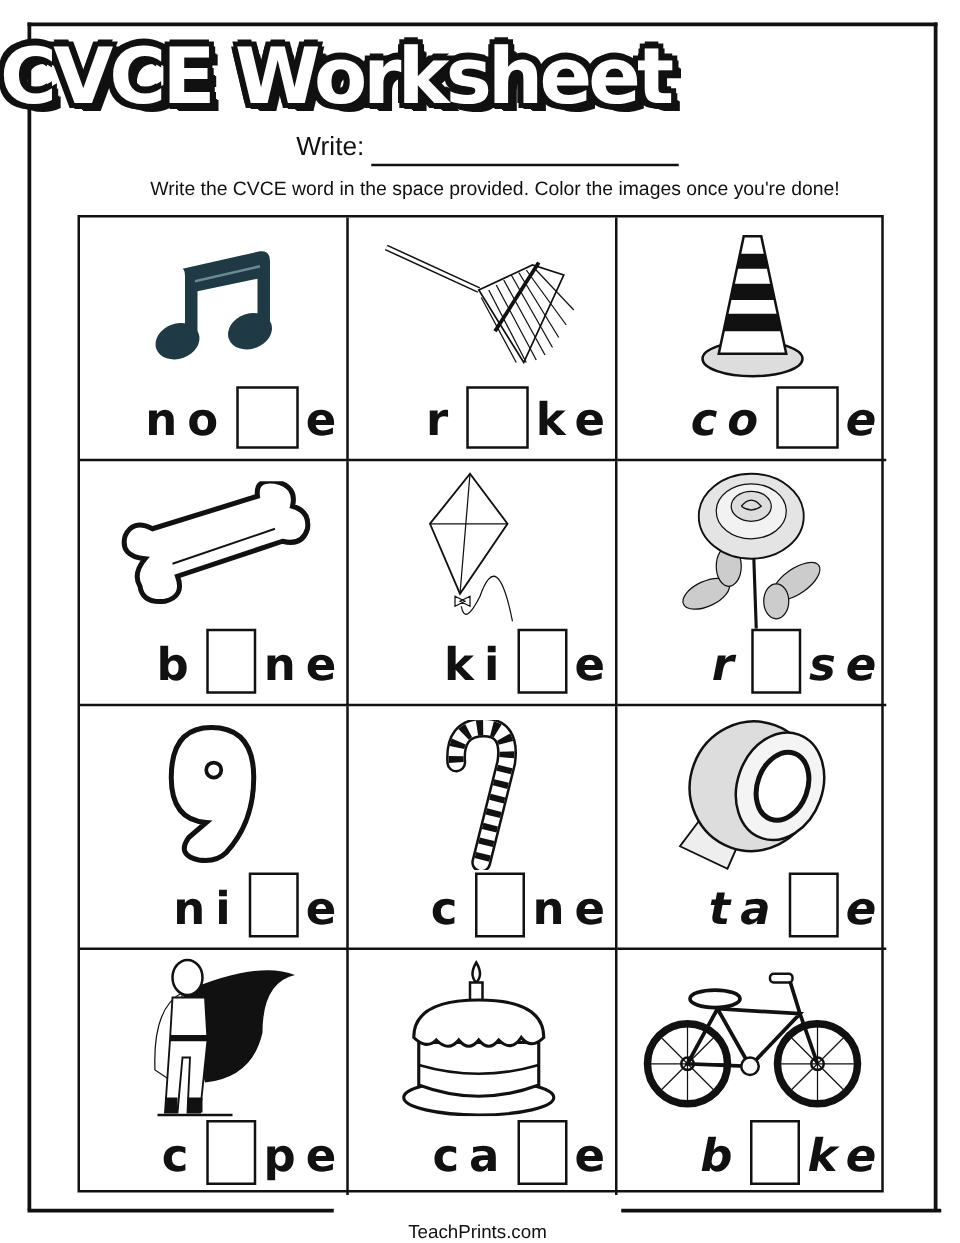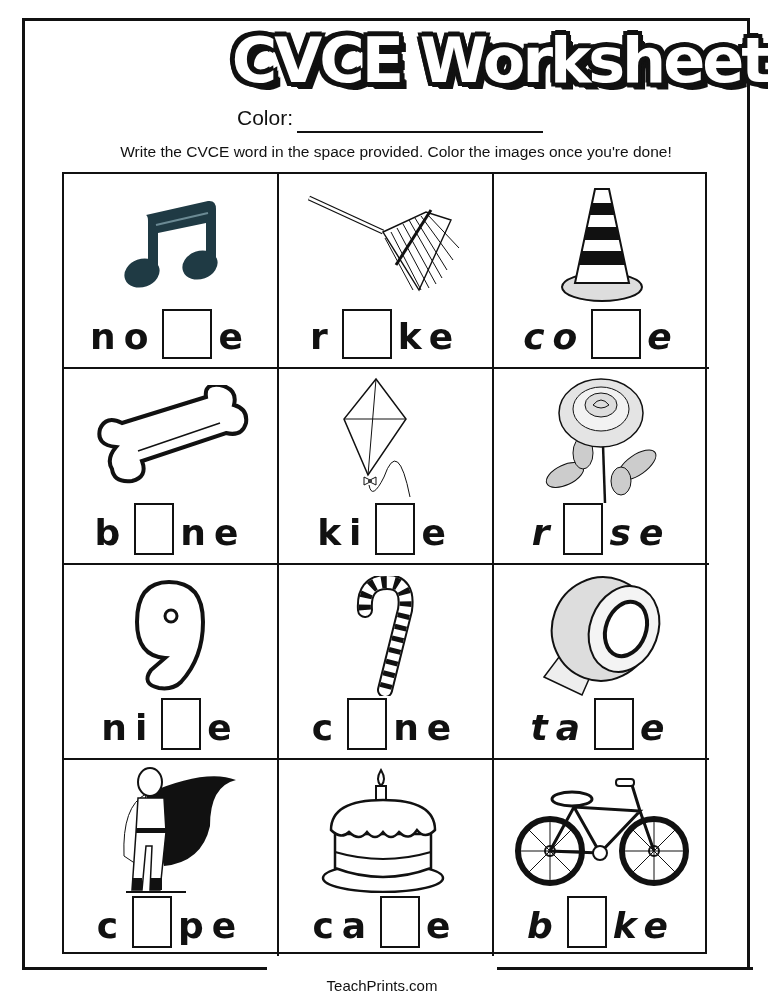--- a/index.html
+++ b/index.html
@@ -9,7 +9,7 @@
   .foot-left{left:22px;width:245px;}
   .foot-right{left:497px;width:256px;}
   .site{position:absolute;top:958px;left:267px;width:230px;text-align:center;font-size:15px;font-family:"Liberation Sans",sans-serif;color:#111;margin-top:19px;}
-  .title{position:absolute;left:0;top:24px;width:768px;text-align:right;font-family:"DejaVu Sans",sans-serif;font-weight:bold;font-size:62px;letter-spacing:-3px;color:#fff;
+  .title{position:absolute;left:0;top:24px;width:768px;text-align:left;font-family:"DejaVu Sans",sans-serif;font-weight:bold;font-size:62px;letter-spacing:-3px;color:#fff;
     -webkit-text-stroke:0;
     text-shadow:
       3px 0 0 #111,-3px 0 0 #111,0 3px 0 #111,0 -3px 0 #111,

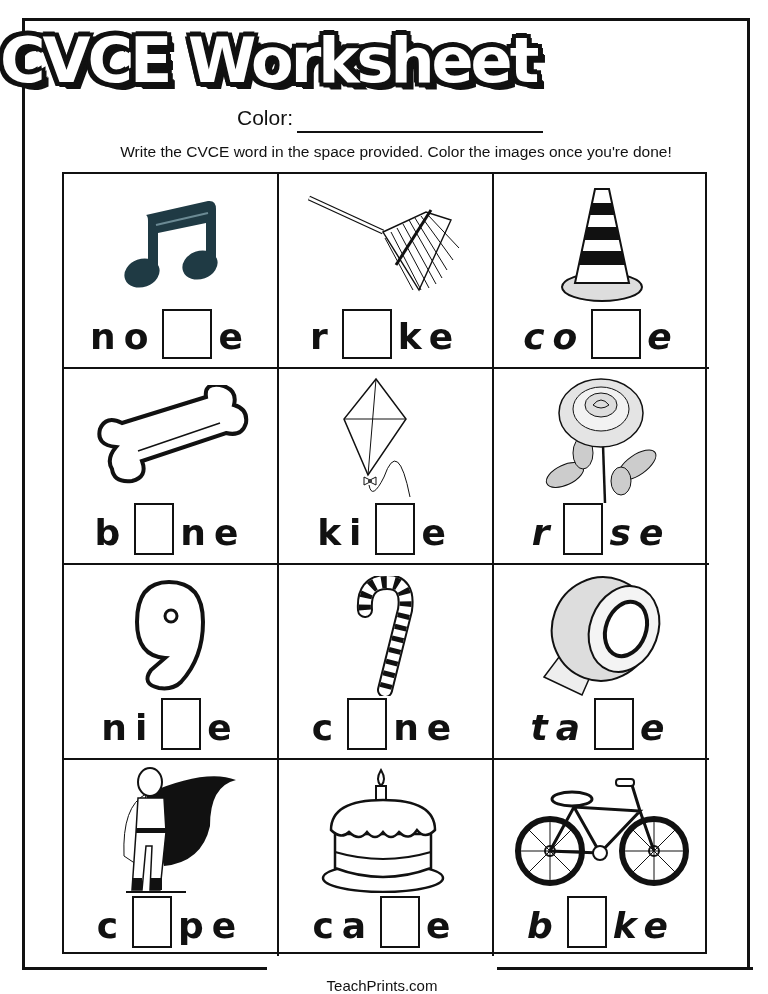--- a/index.html
+++ b/index.html
@@ -39,7 +39,7 @@
 <div class="site">TeachPrints.com</div>
 
 <div class="title">CVCE Worksheet</div>
-<div class="name-row">Color:</div>
+<div class="name-row">Write:</div>
 <div class="name-line"></div>
 <div class="instr">Write the CVCE word in the space provided. Color the images once you're done!</div>
 

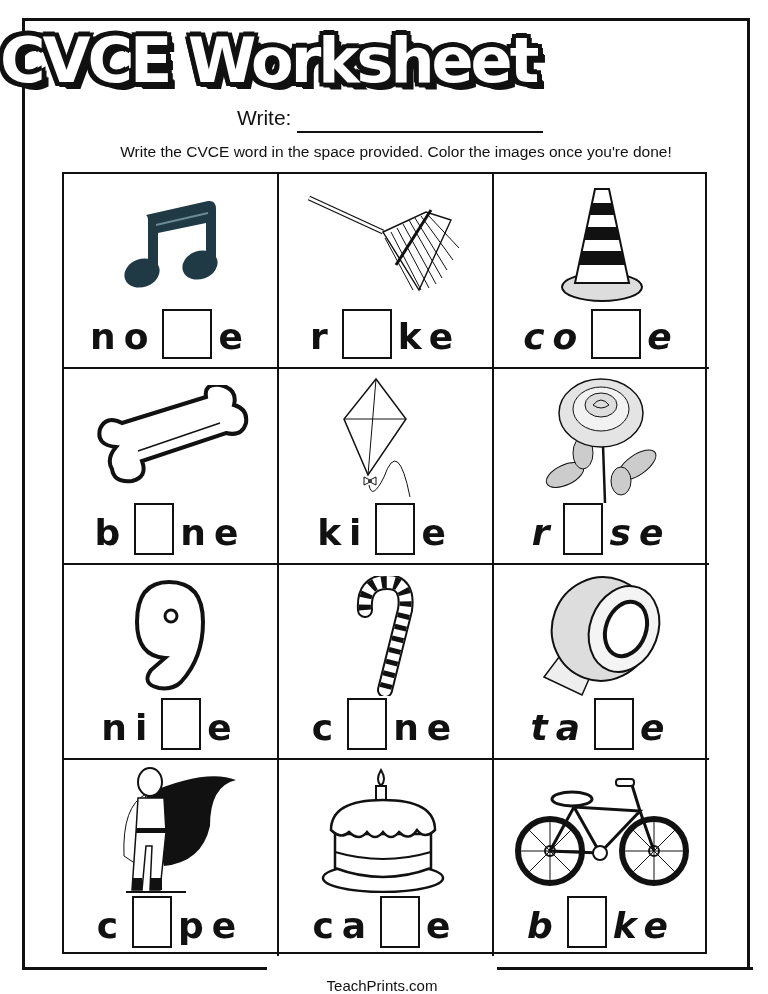--- a/index.html
+++ b/index.html
@@ -25,7 +25,7 @@
   .cell:nth-child(3n){border-right:none;font-style:italic;}
   .cell:nth-last-child(-n+3){border-bottom:none;}
   .pic{position:absolute;left:0;right:0;top:8px;height:125px;display:flex;align-items:center;justify-content:center;}
-  .word{position:absolute;left:0;right:0;bottom:8px;height:56px;display:flex;align-items:flex-end;justify-content:center;gap:6px;font-family:"DejaVu Sans",sans-serif;font-size:36px;font-weight:bold;letter-spacing:8px;line-height:1;}
+  .word{position:absolute;left:0;right:0;bottom:8px;height:56px;display:flex;align-items:flex-end;justify-content:flex-end;gap:6px;font-family:"DejaVu Sans",sans-serif;font-size:36px;font-weight:bold;letter-spacing:8px;line-height:1;}
   .word span{padding-bottom:4px;}
   .blank{width:50px;height:50px;border:2px solid #111;box-sizing:border-box;display:inline-block;background:#fff;}
   .blank.narrow{width:40px;height:52px;}

